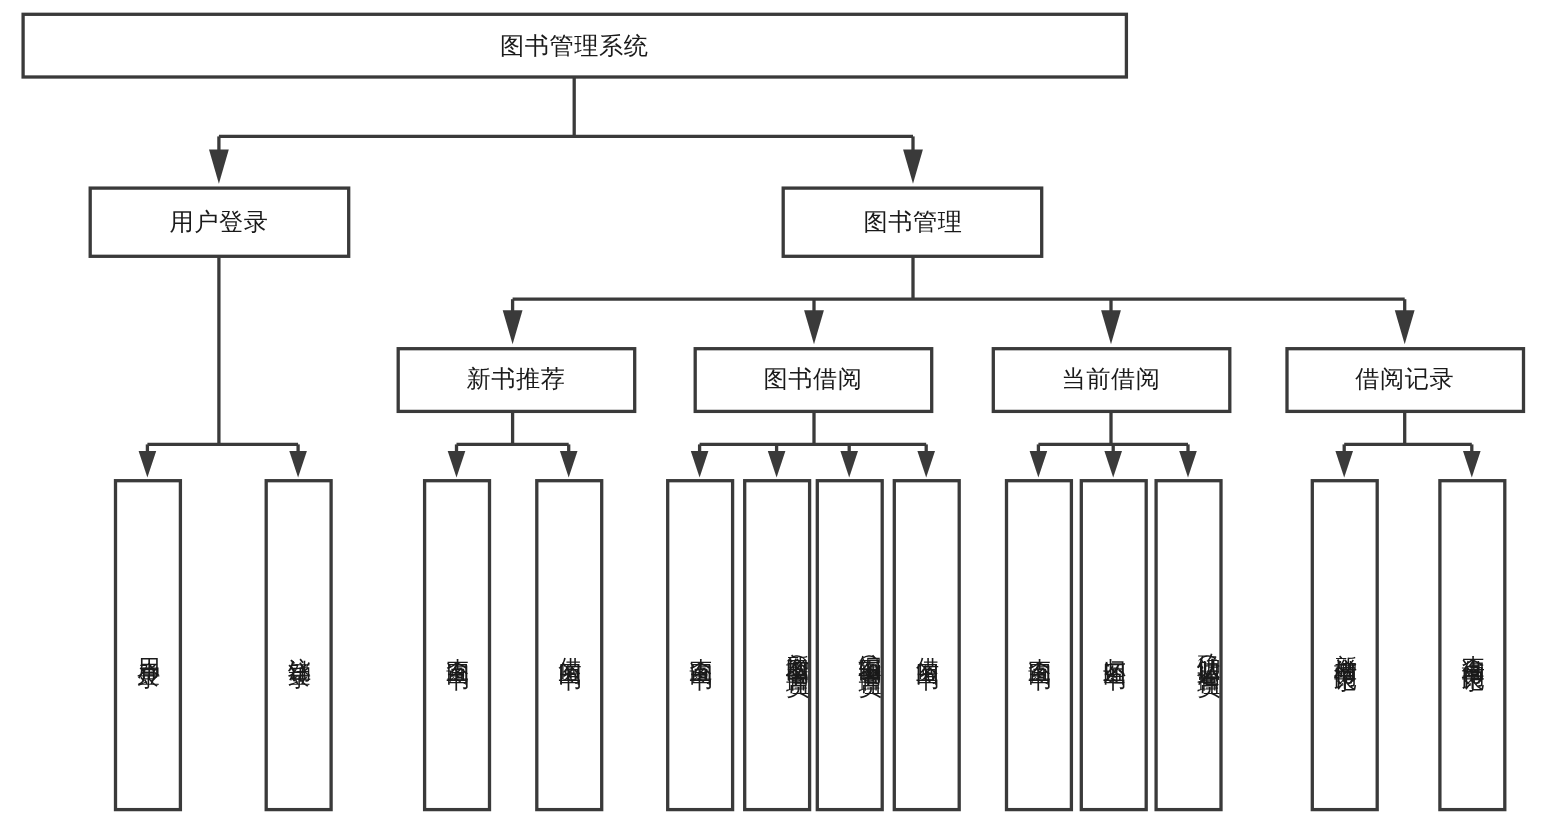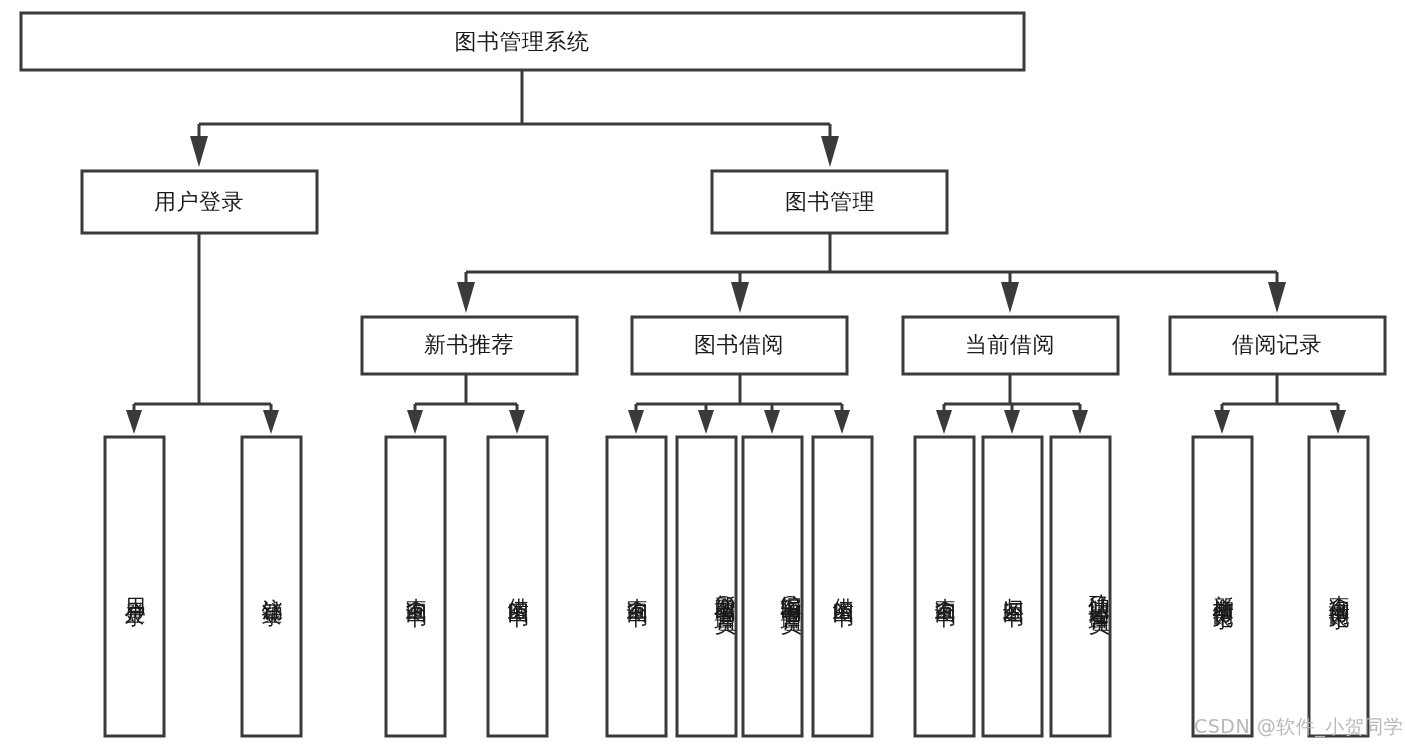--- a/index.html
+++ b/index.html
@@ -236,7 +236,6 @@
   <div class="leaf-label" style="left:1193px; top:437px; width:59px; height:299px;">新增借阅记录</div>
   <div class="leaf-label" style="left:1309px; top:437px; width:59px; height:299px;">查询借阅记录</div>
 
-  <div class="watermark" style="left:1194px; top:714px;">CSDN @软件_小贺同学</div>
 
 </div>
 

